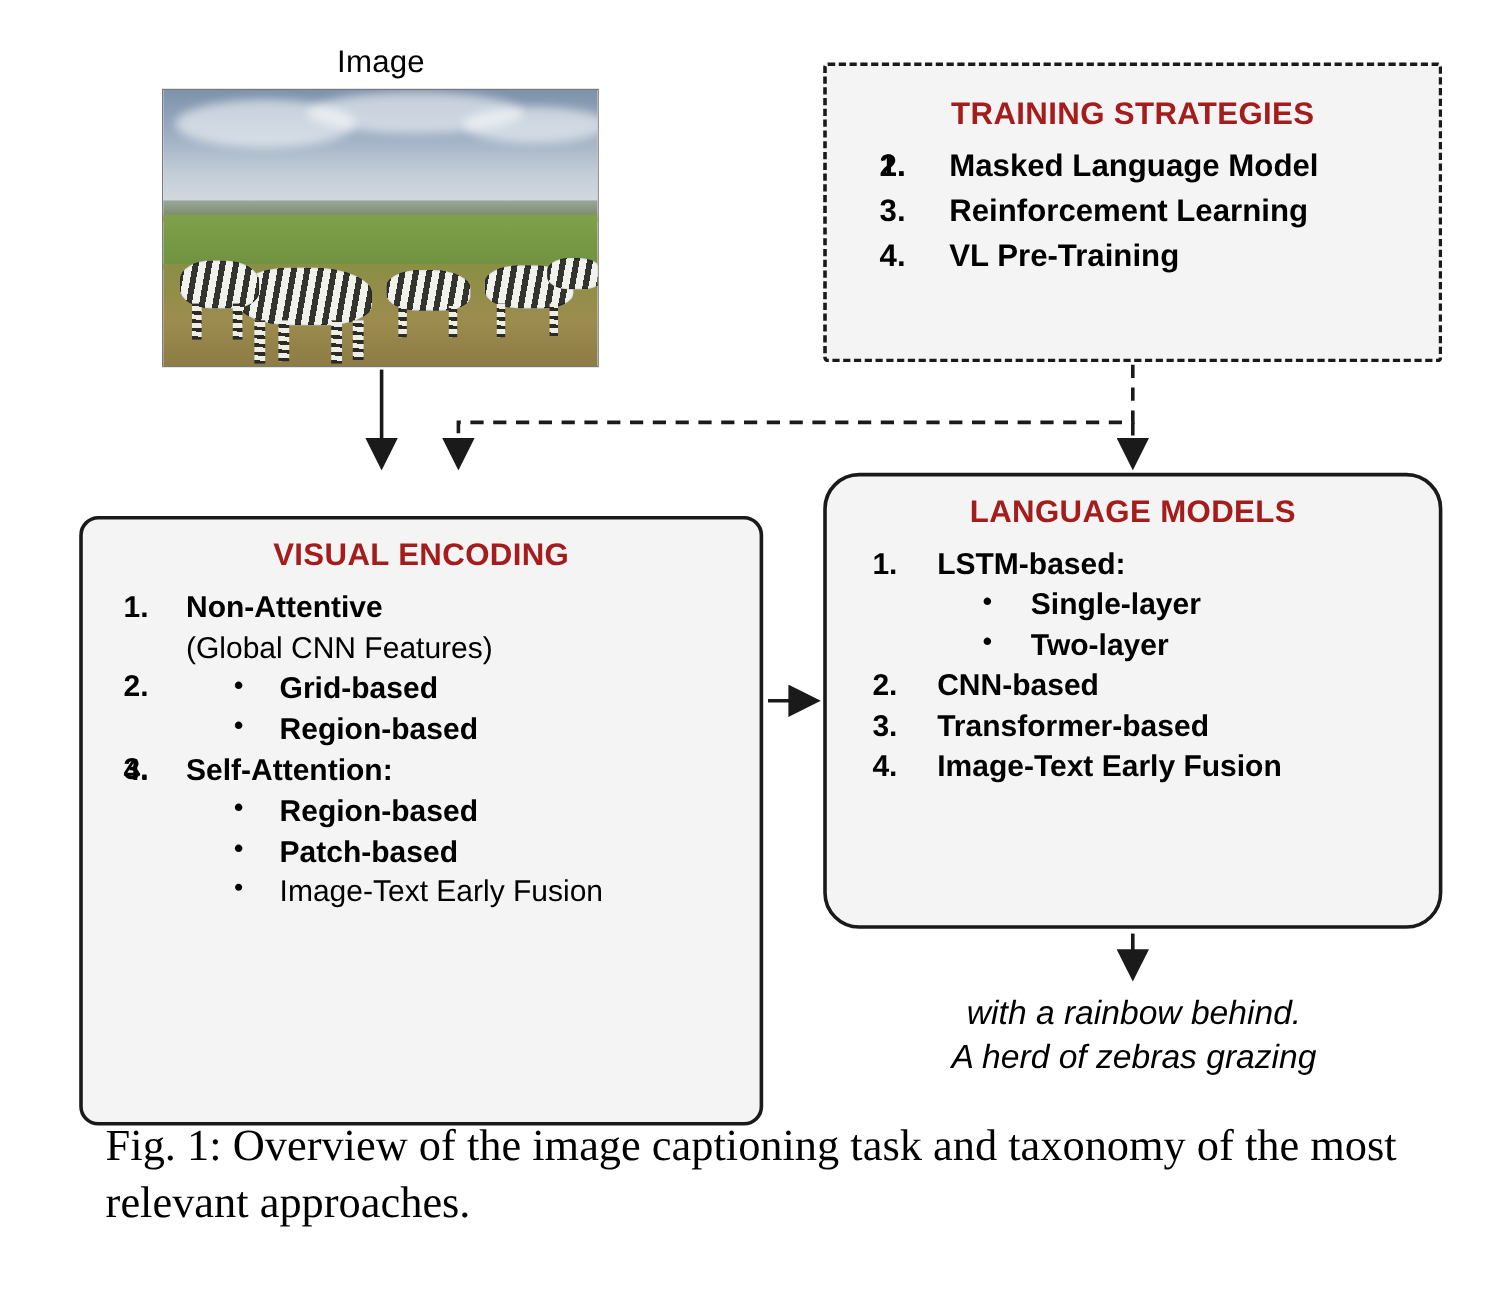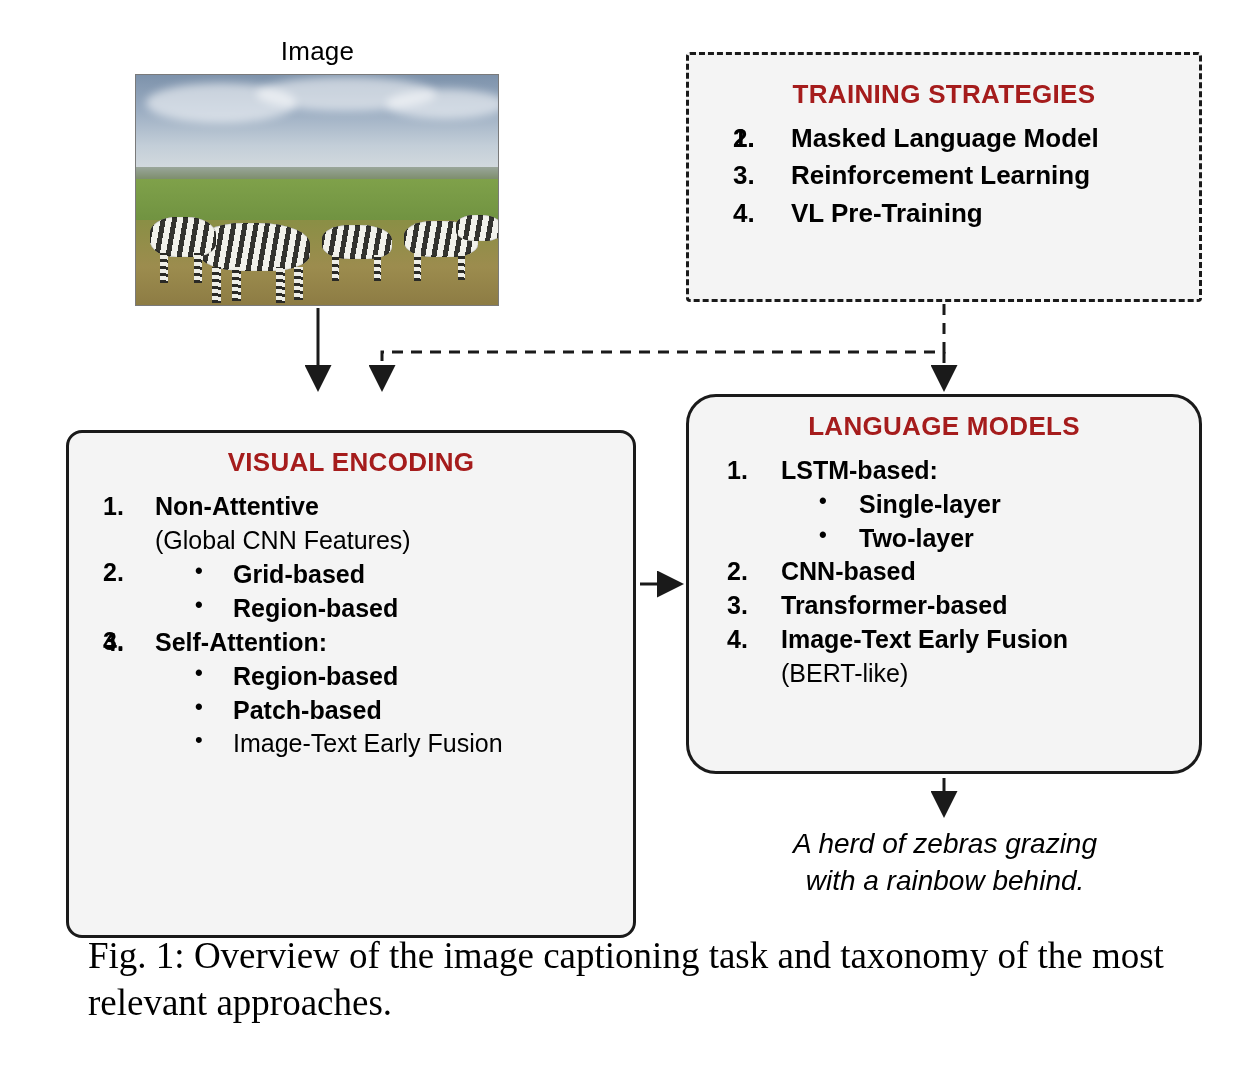--- a/index.html
+++ b/index.html
@@ -358,7 +358,6 @@
       <span class="num">4.</span>
       <span>Image-Text Early Fusion</span>
     </li>
-    <div class="sub">(BERT-like)</div>
 
   </ul>
 </div>

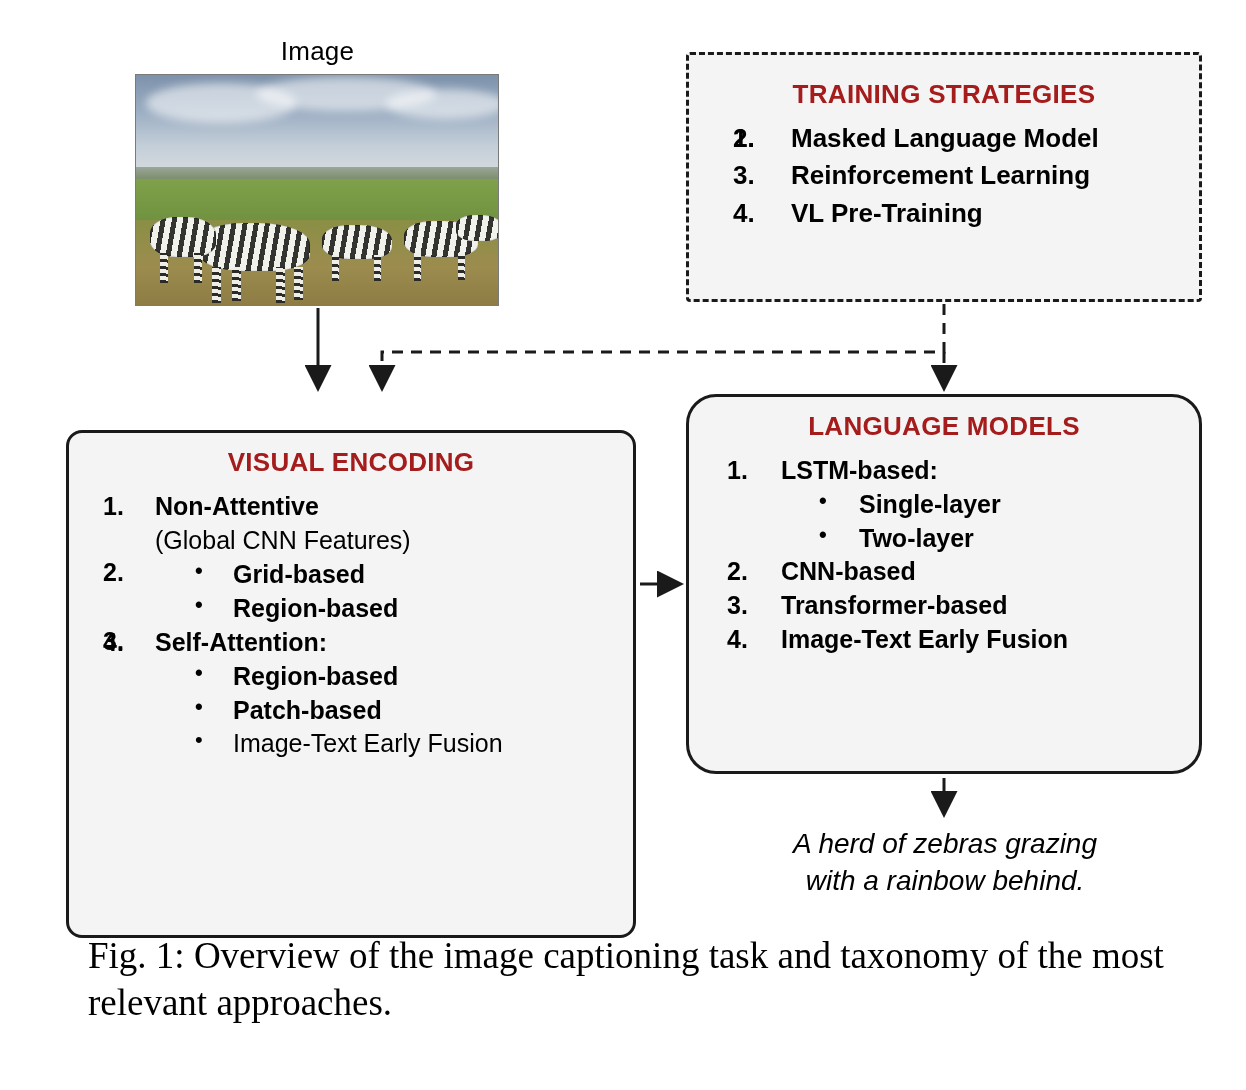--- a/index.html
+++ b/index.html
@@ -363,8 +363,8 @@
 </div>
 
 <div id="caption-out">
+  <div>with a rainbow behind.</div>
   <div>A herd of zebras grazing</div>
-  <div>with a rainbow behind.</div>
 </div>
 
 <div id="figure-caption">Fig. 1: Overview of the image captioning task and taxonomy of the most relevant approaches.</div>

